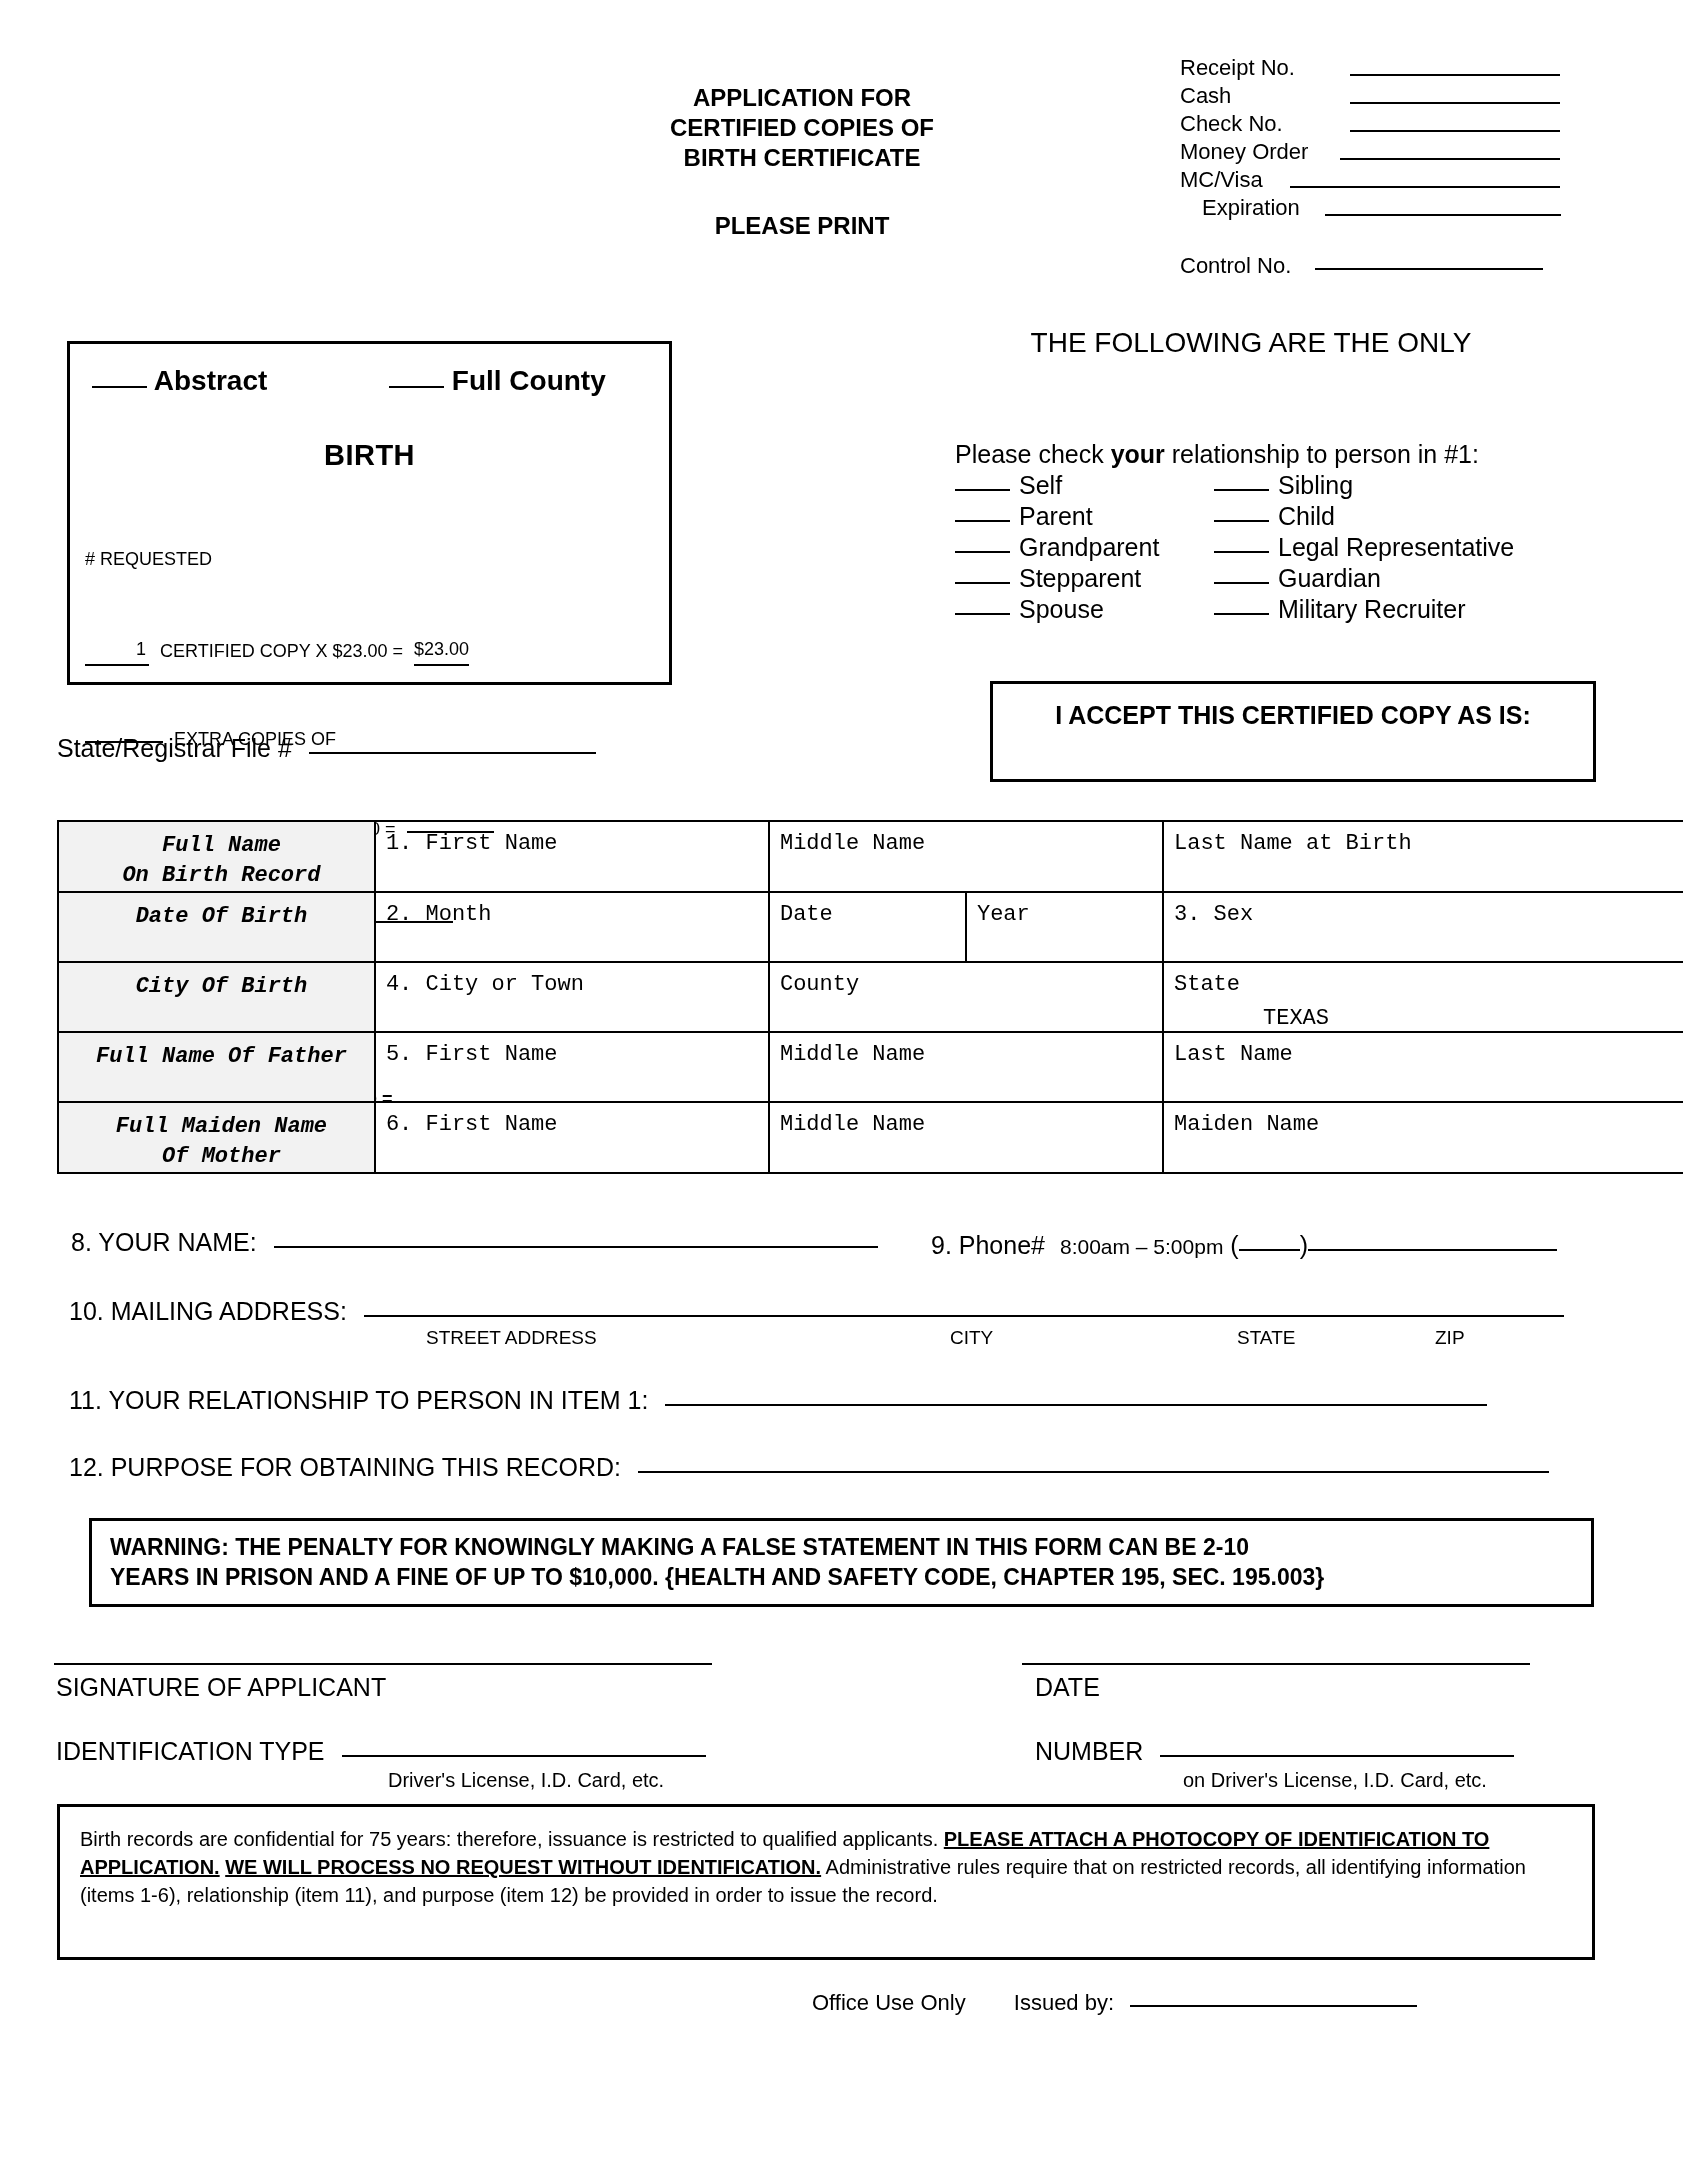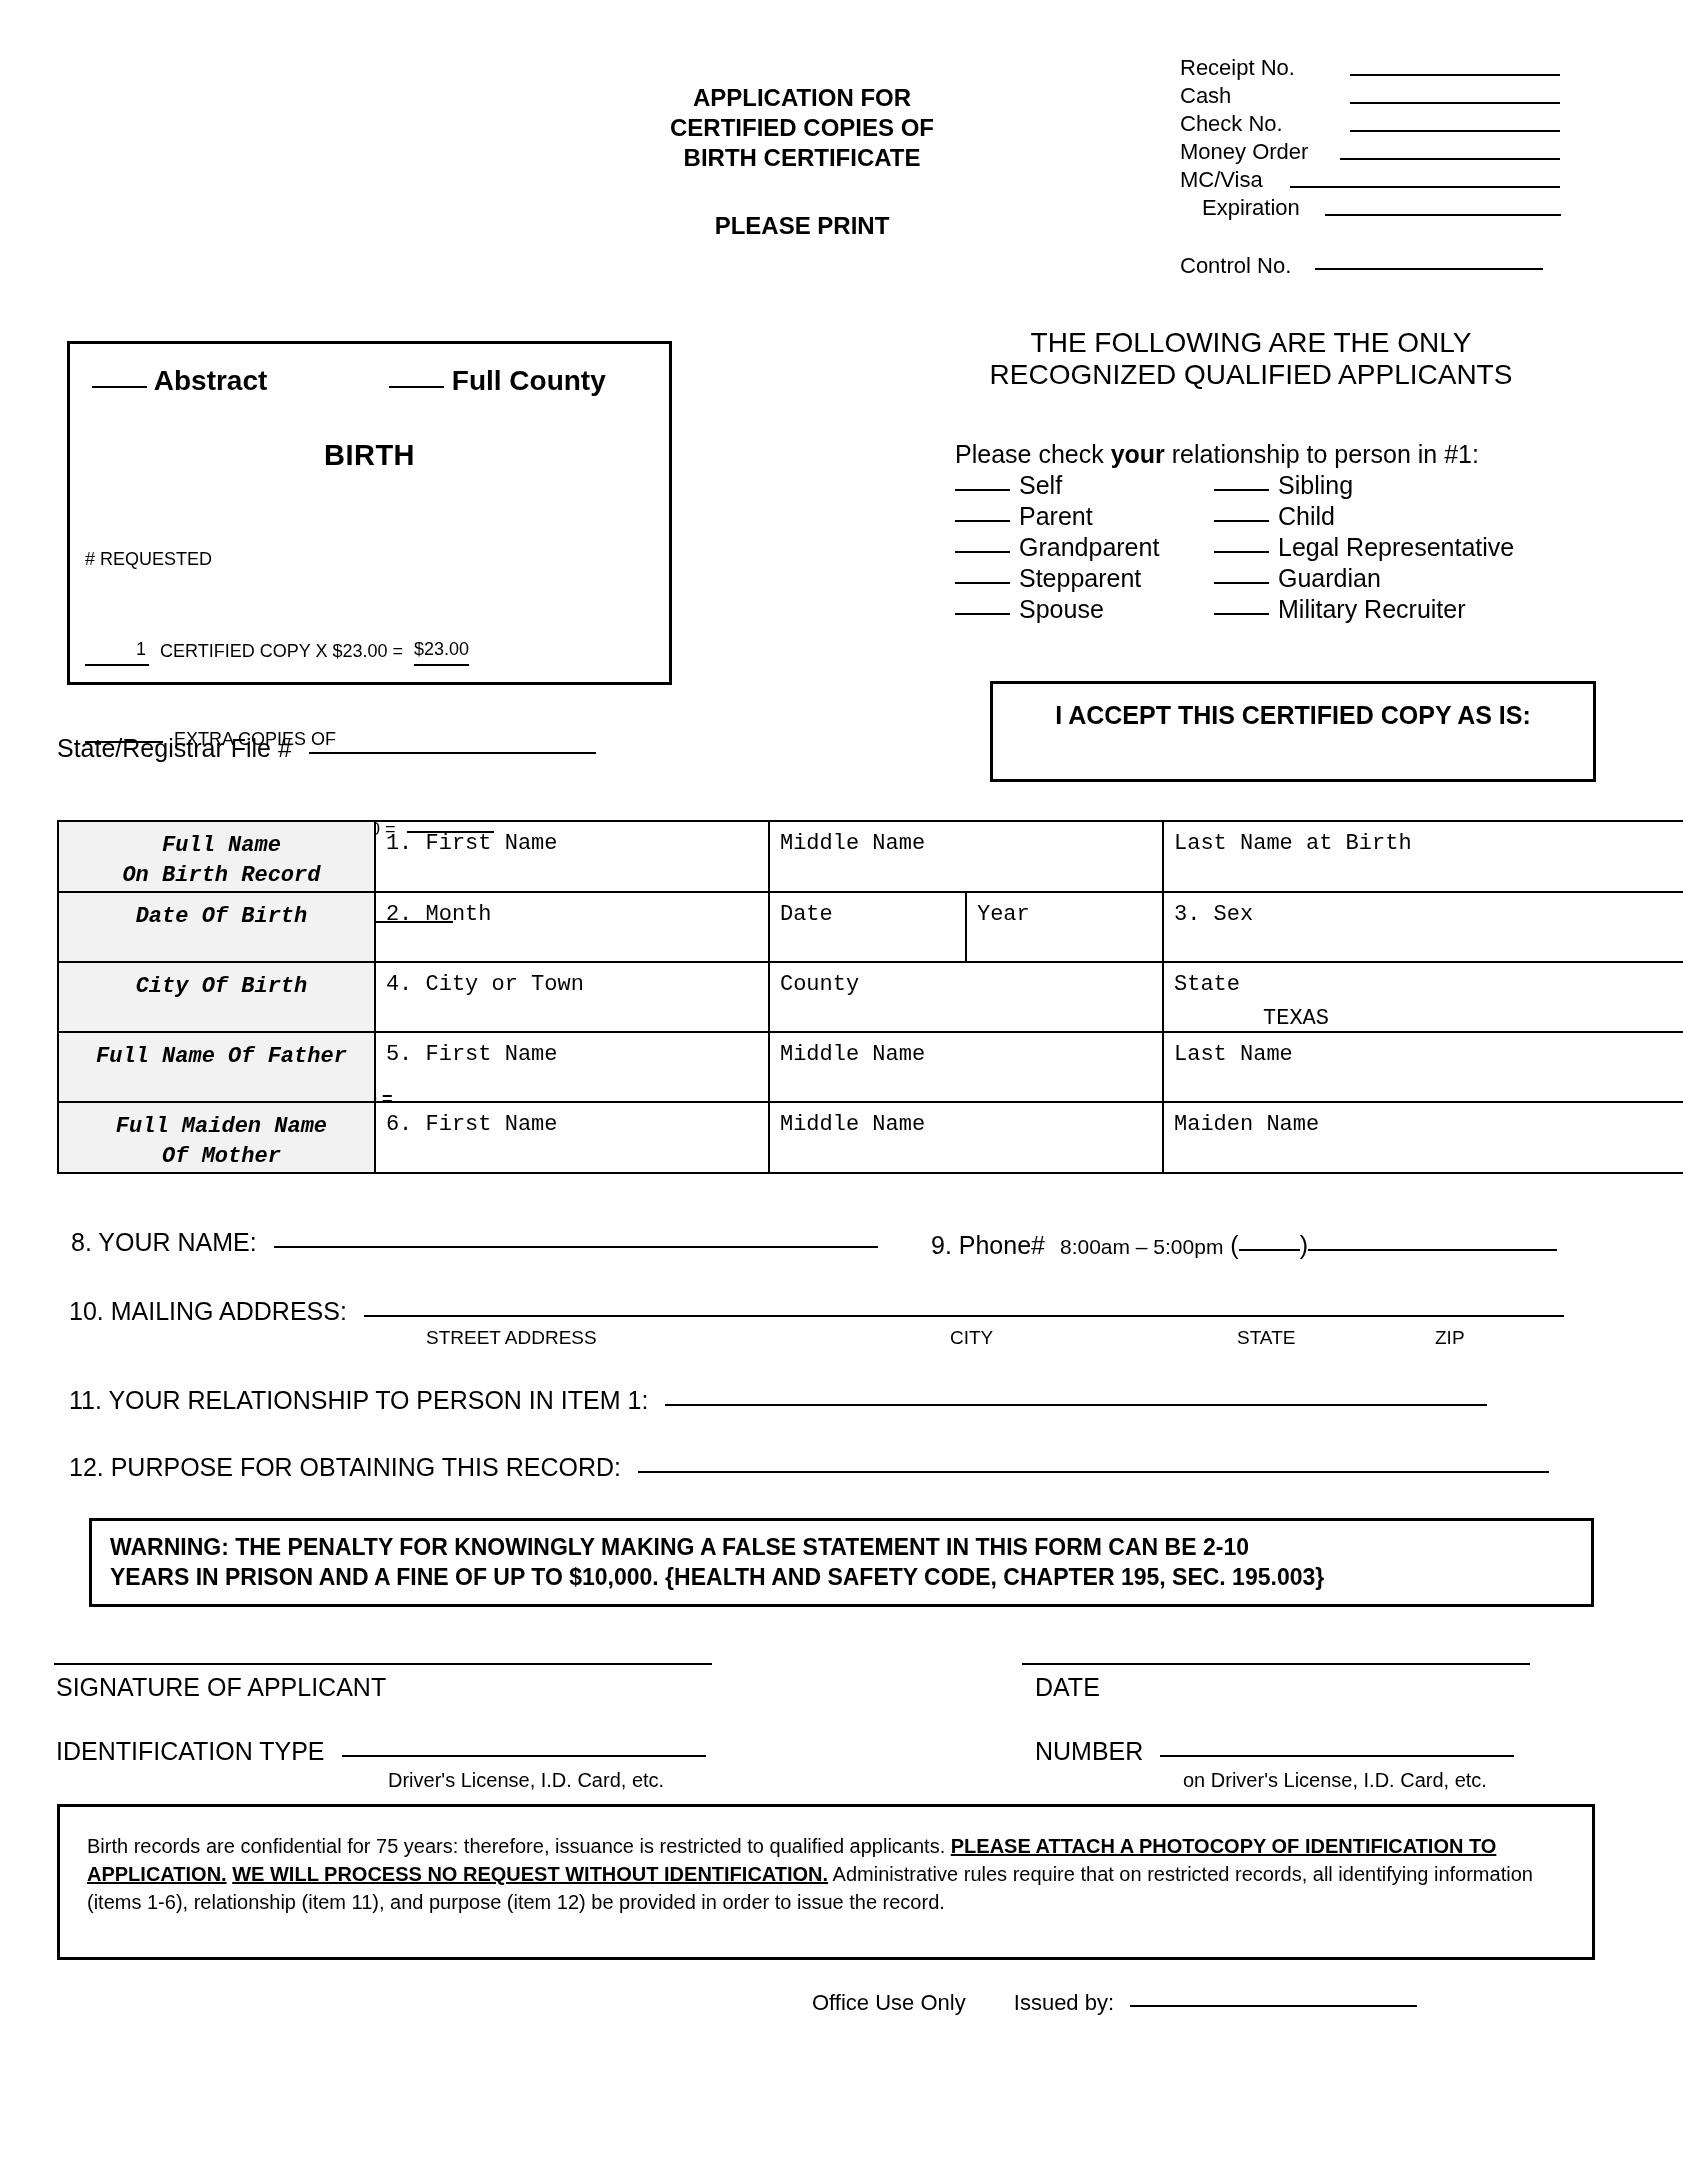--- a/index.html
+++ b/index.html
@@ -396,7 +396,6 @@
 
   <div class="qual-head">
     <div>THE FOLLOWING ARE THE ONLY</div>
-    <div>RECOGNIZED QUALIFIED APPLICANTS</div>
   </div>
 
   <div class="checkblock">

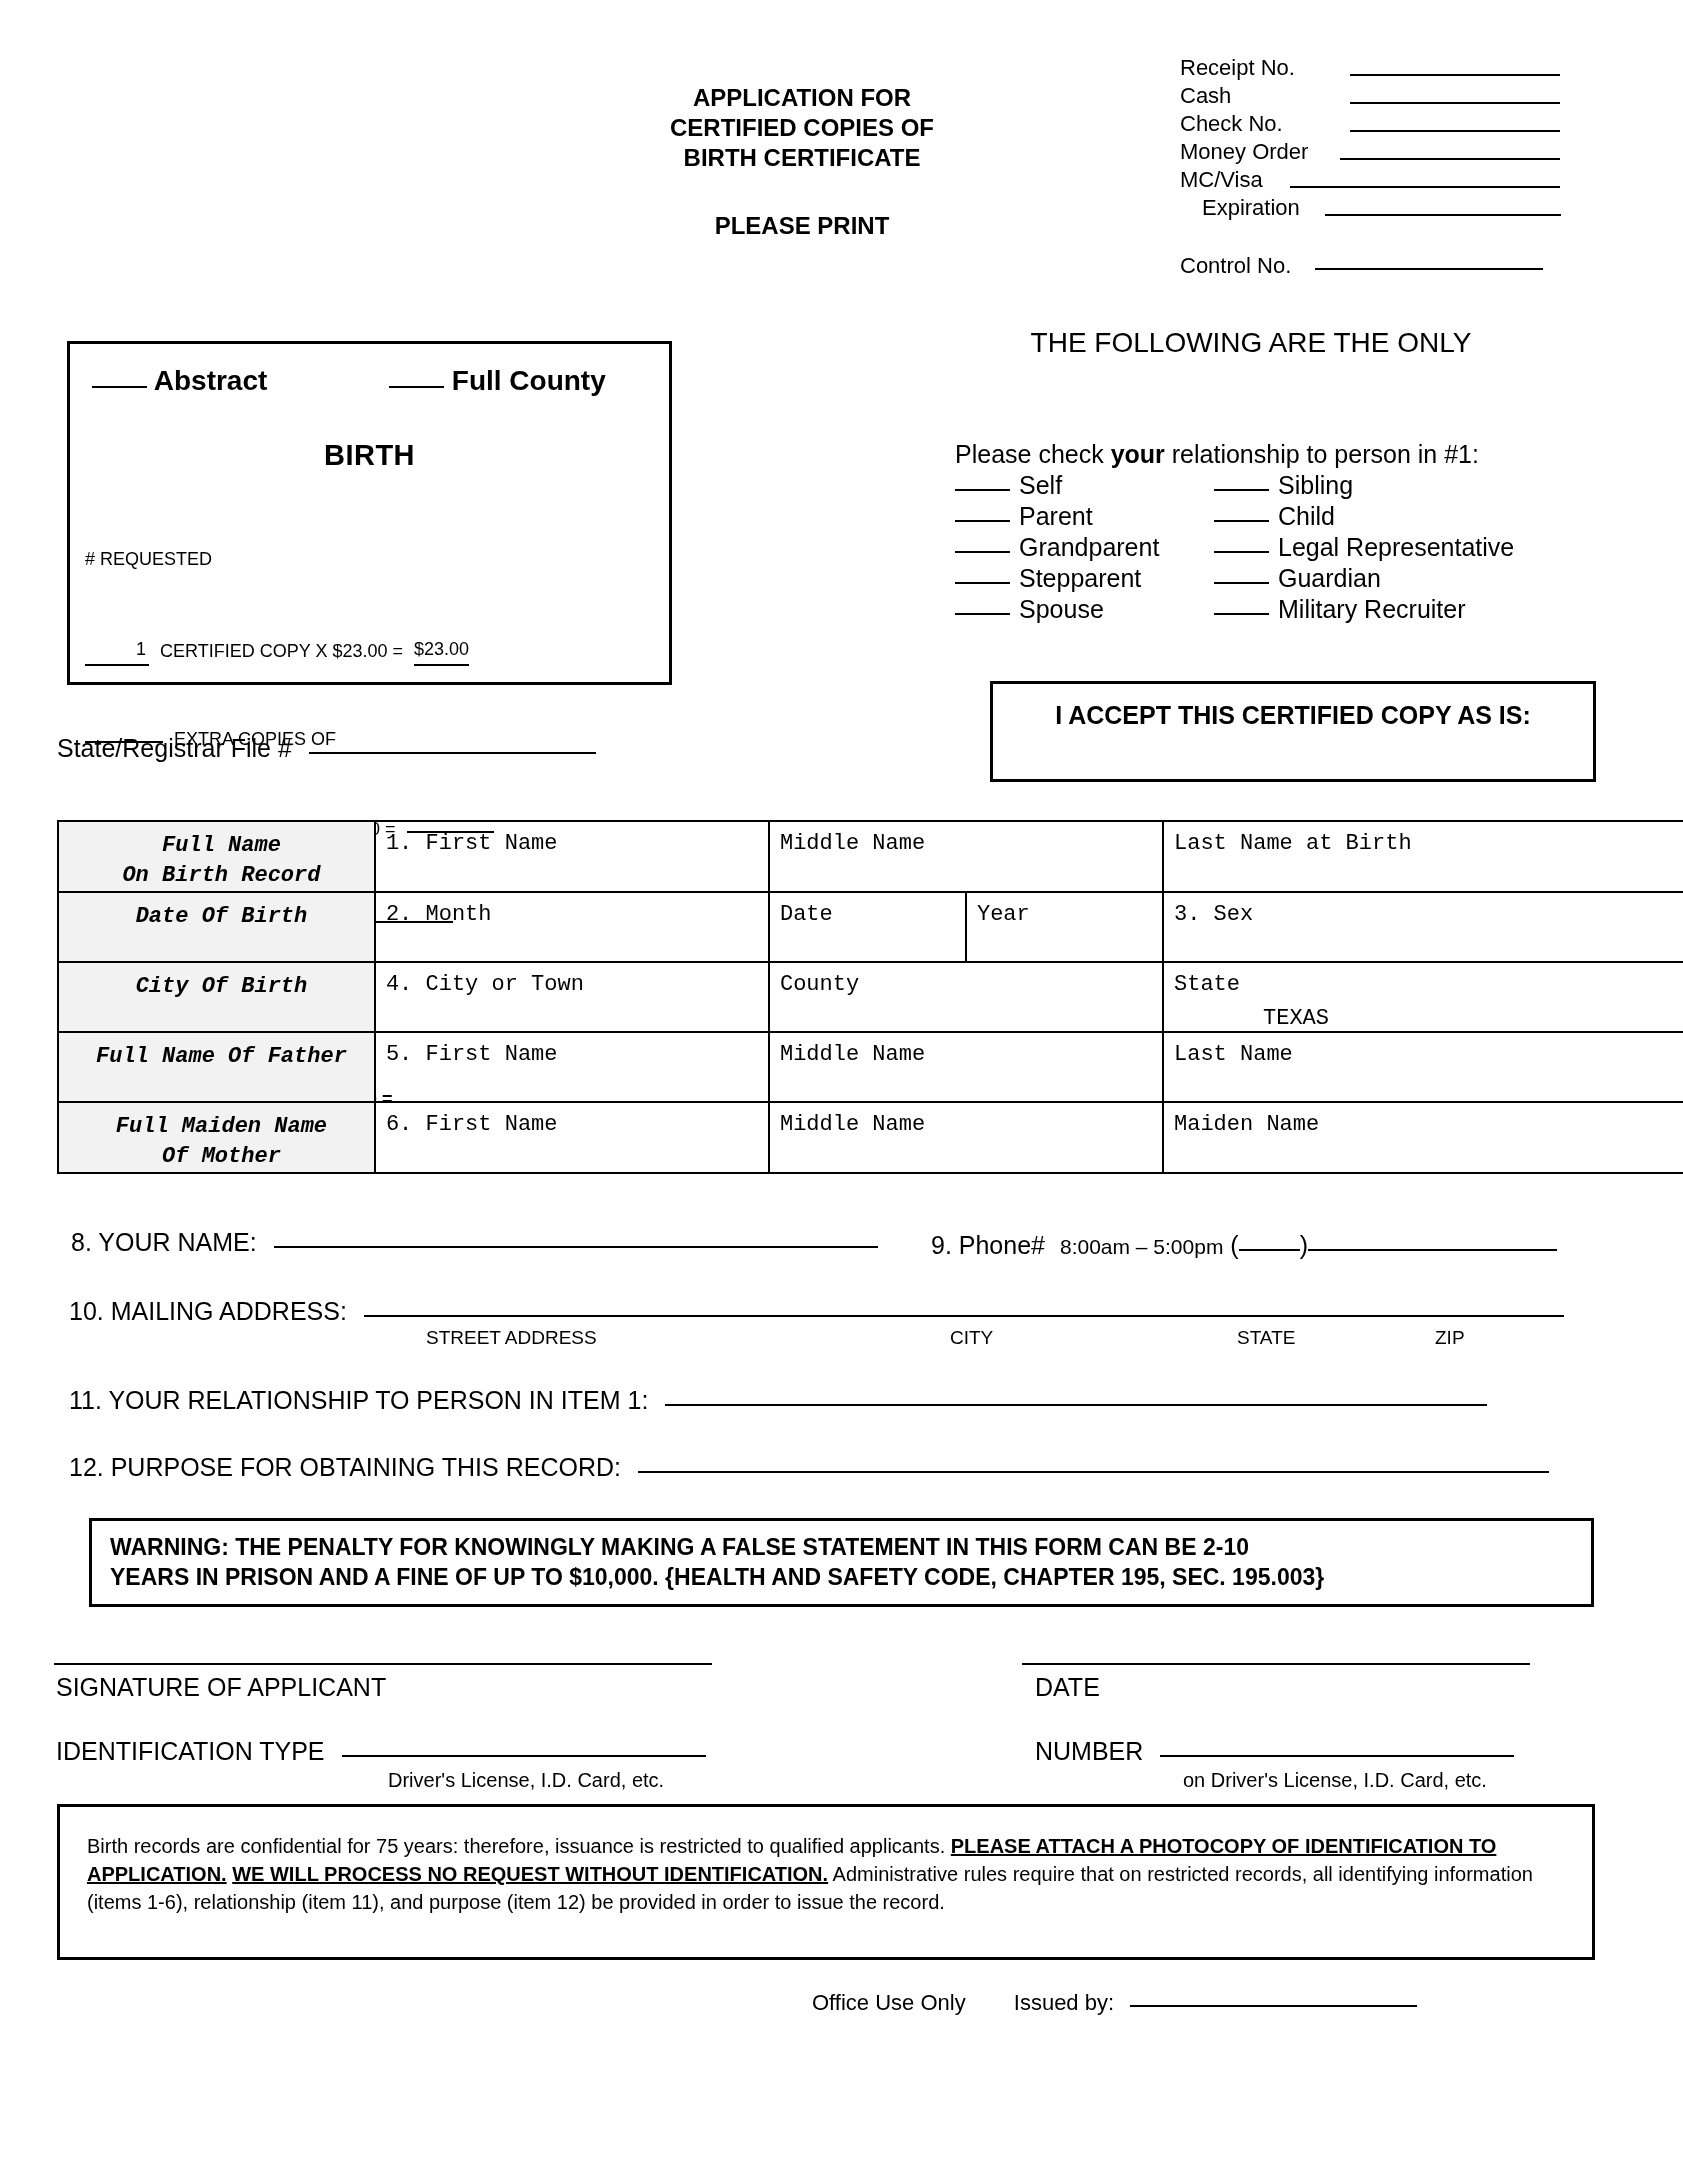--- a/index.html
+++ b/index.html
@@ -285,7 +285,7 @@
     padding: 14px 16px 0 16px;
   }
   .confbox p {
-    margin: 11px;
+    margin: 4px;
     font-size: 20px;
     line-height: 28px;
   }

